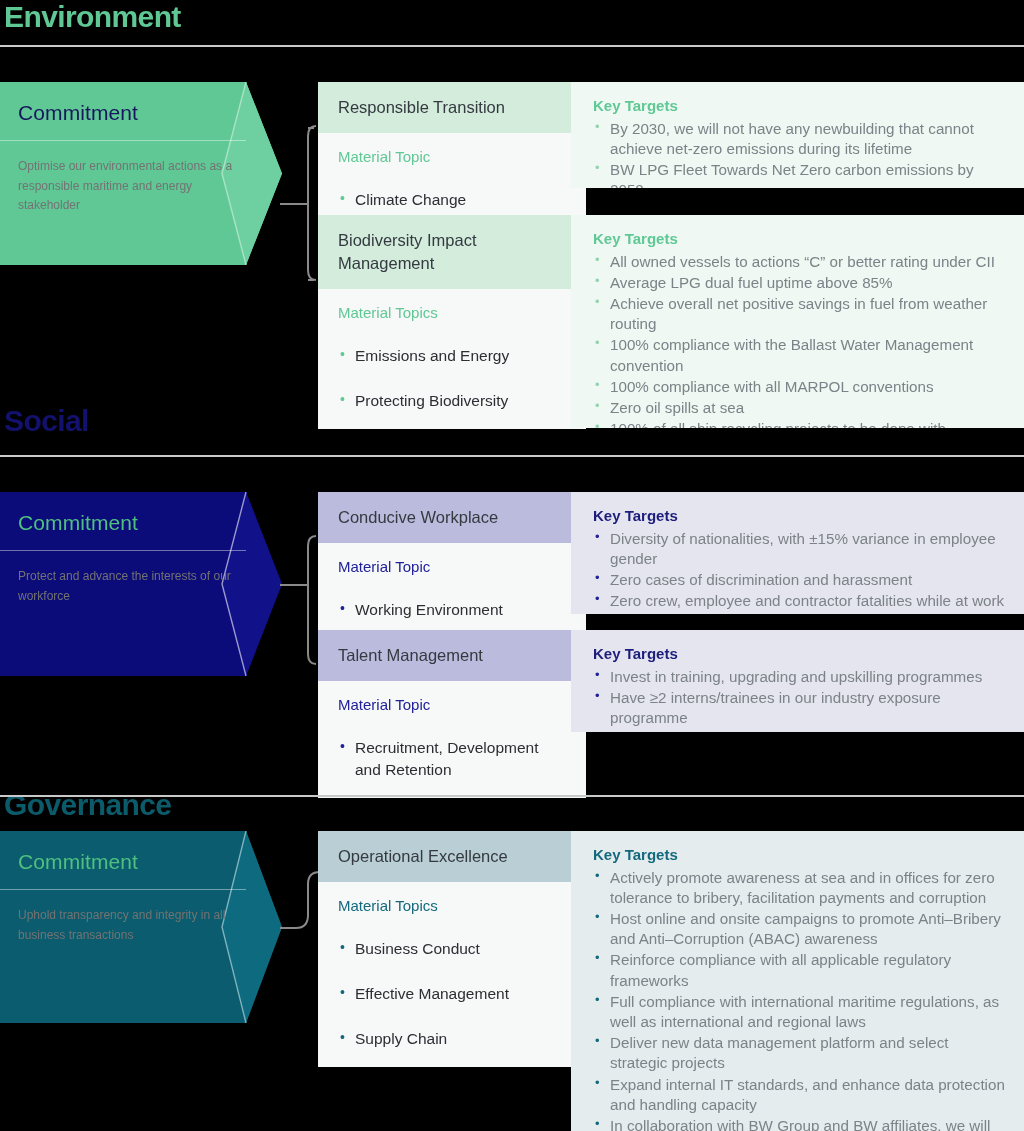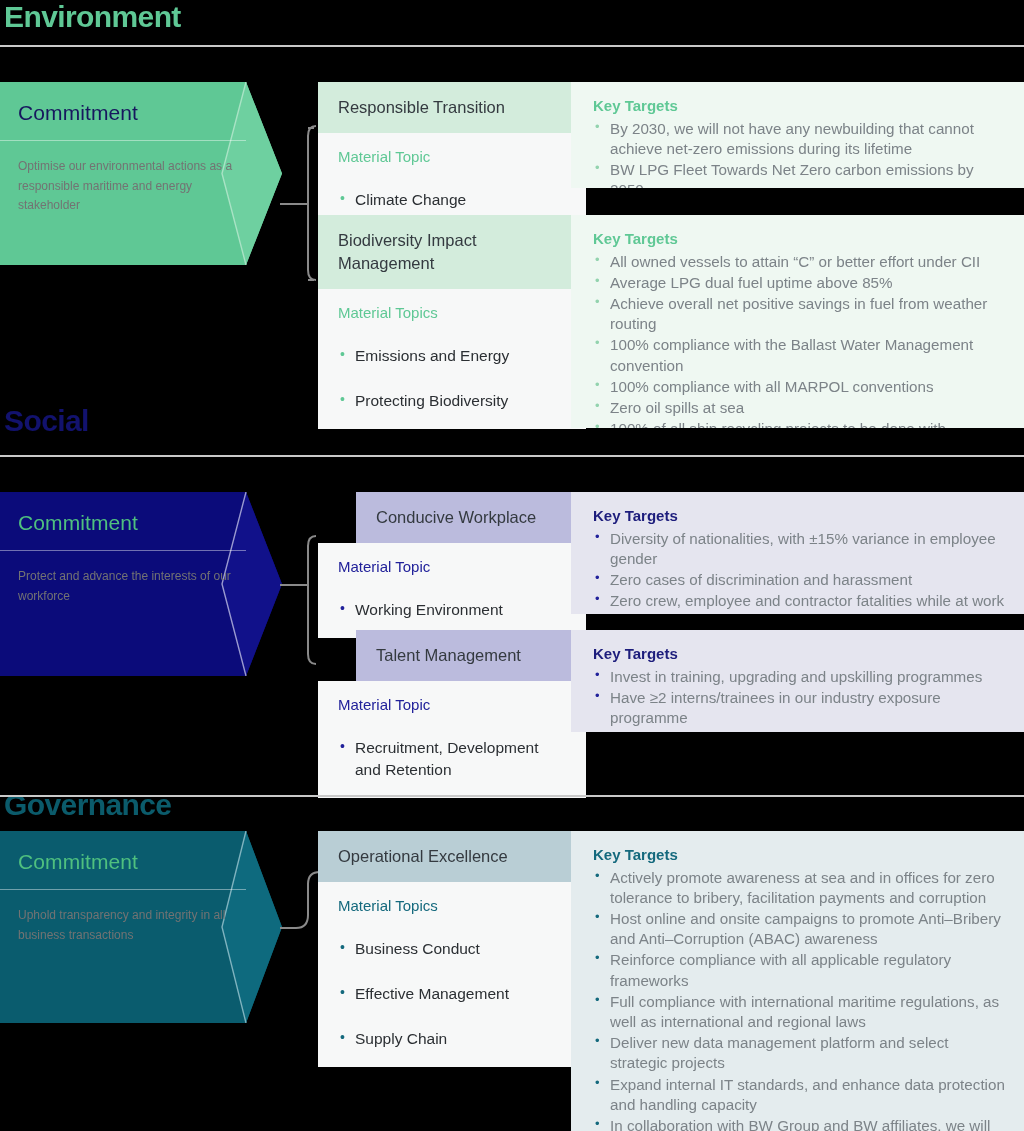--- a/index.html
+++ b/index.html
@@ -251,7 +251,7 @@
   <div class="targets env-targets" style="top:215px; height:213px;">
     <div class="kt-label env-kt">Key Targets</div>
     <ul>
-      <li class="env-tgt-dot">All owned vessels to attain “C” or better effort under CII</li>
+      <li class="env-tgt-dot">All owned vessels to actions “C” or better rating under CII</li>
       <li class="env-tgt-dot">Average LPG dual fuel uptime above 85%</li>
       <li class="env-tgt-dot">Achieve overall net positive savings in fuel from weather routing</li>
       <li class="env-tgt-dot">100% compliance with the Ballast Water Management convention</li>

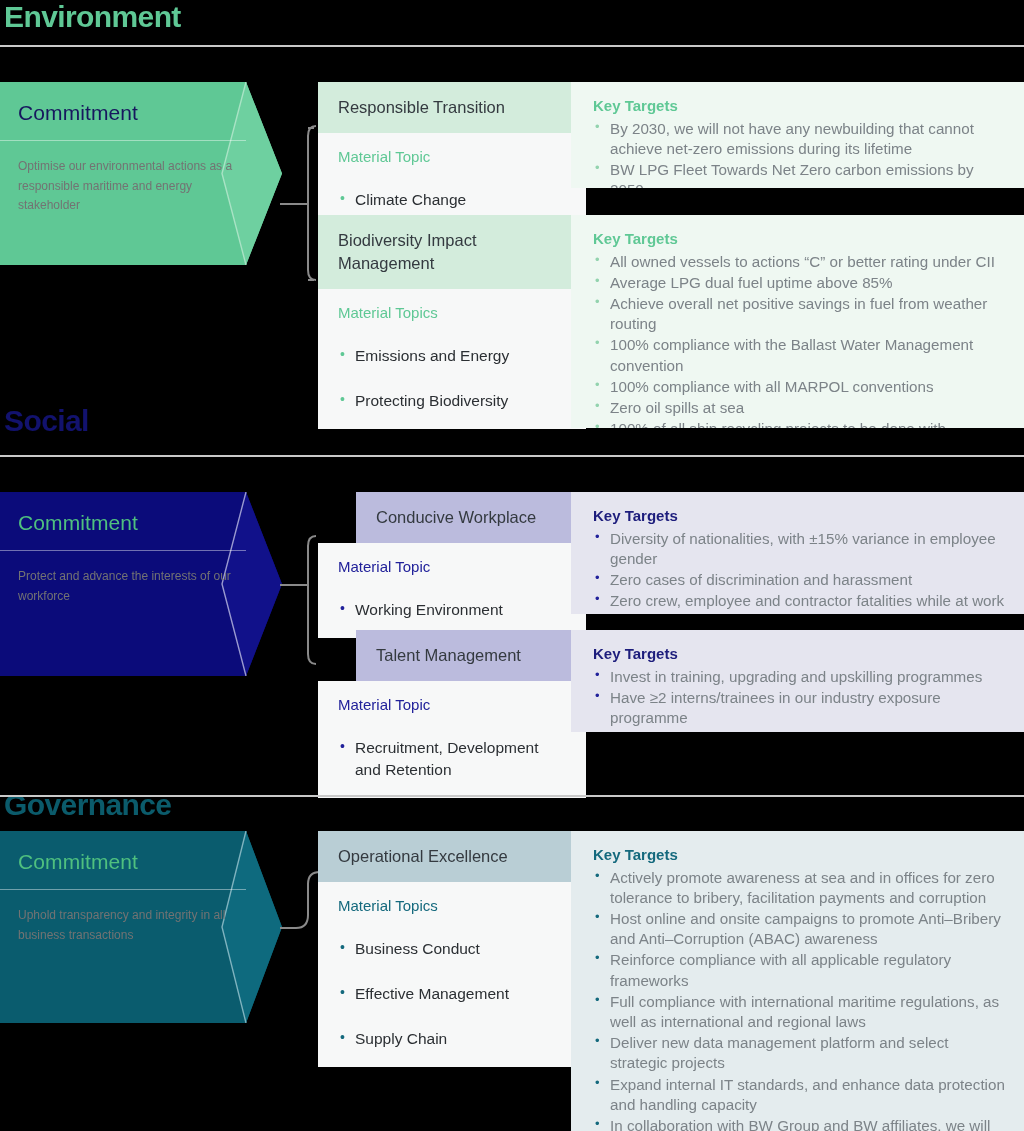--- a/index.html
+++ b/index.html
@@ -175,7 +175,7 @@
   
   .soc-head        { color: #12126e; }
   .soc-commit-title{ color: #4fc07f; }
-  .soc-card-head   { background: #bbbbdd; margin-left: 38px; }
+  .soc-card-head   { background: #bbbbdd; }
   .soc-mt          { color: #21219a; }
   .soc-li-dot::before { color: #21219a; }
   .soc-targets     { background: #e5e5ef; }

